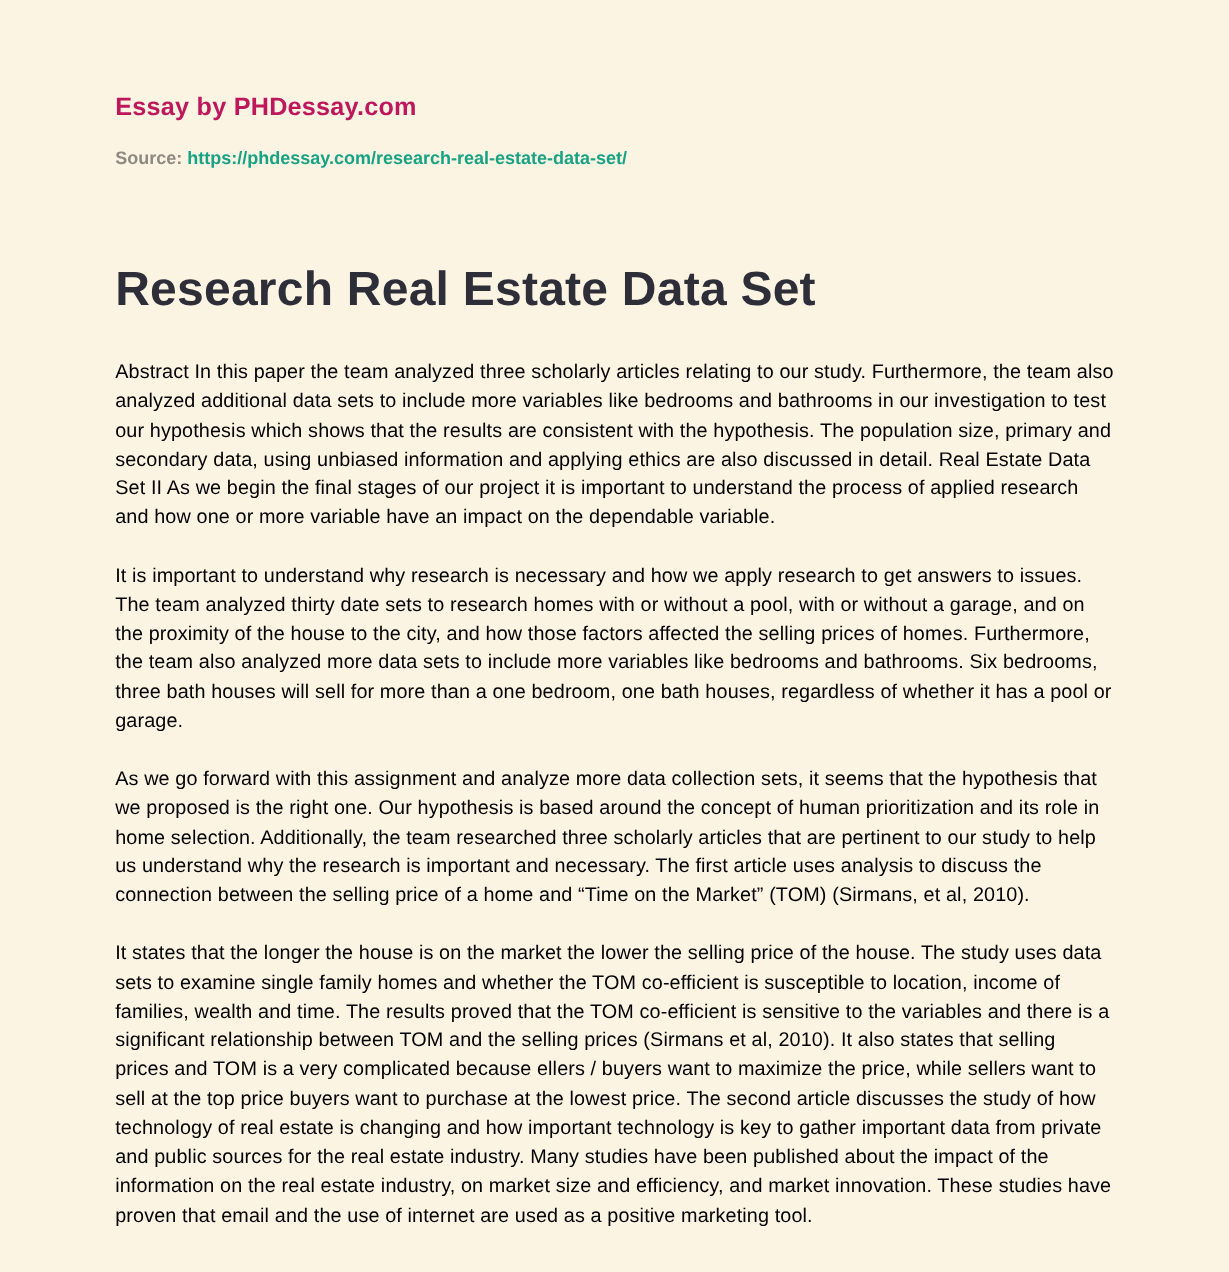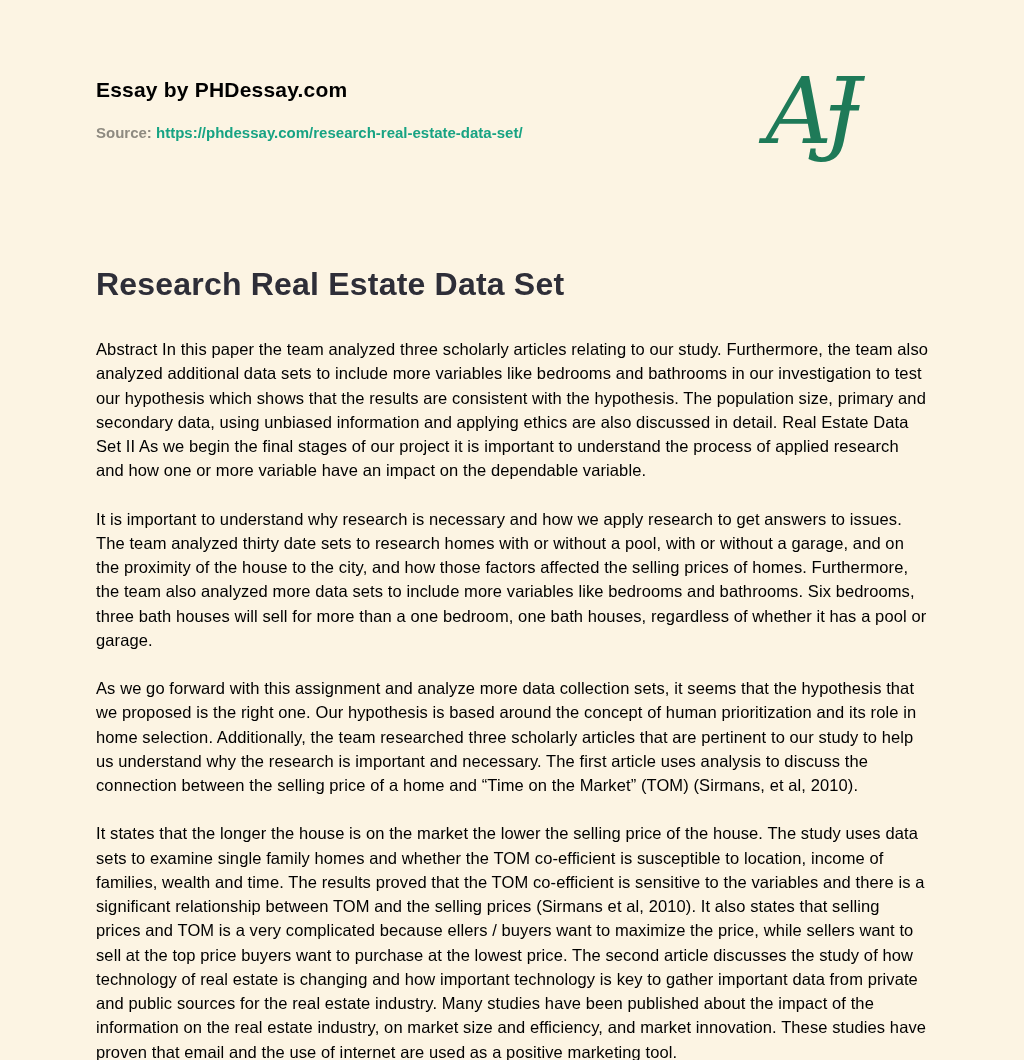--- a/index.html
+++ b/index.html
@@ -28,7 +28,7 @@
   .byline {
     font-size: 21px;
     font-weight: 700;
-    color: #000000;
+    color: #be185d;
     letter-spacing: 0.2px;
     margin-top: 6px;
   }

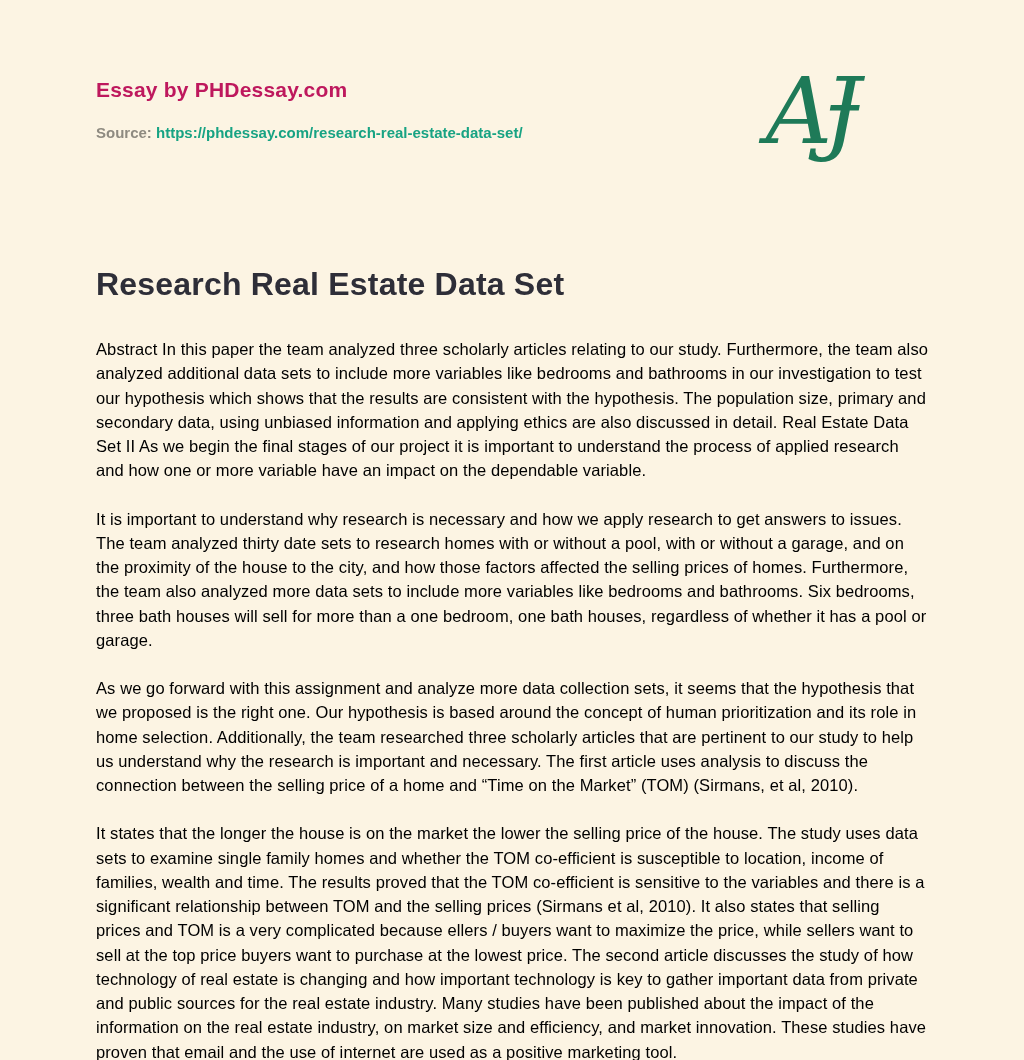--- a/index.html
+++ b/index.html
@@ -95,7 +95,6 @@
       <a href="#">https://phdessay.com/research-real-estate-data-set/</a>
     </div>
 
-    <div class="logo">AɈ</div>
   </div>
 
   <h1 class="article-title">Research Real Estate Data Set</h1>

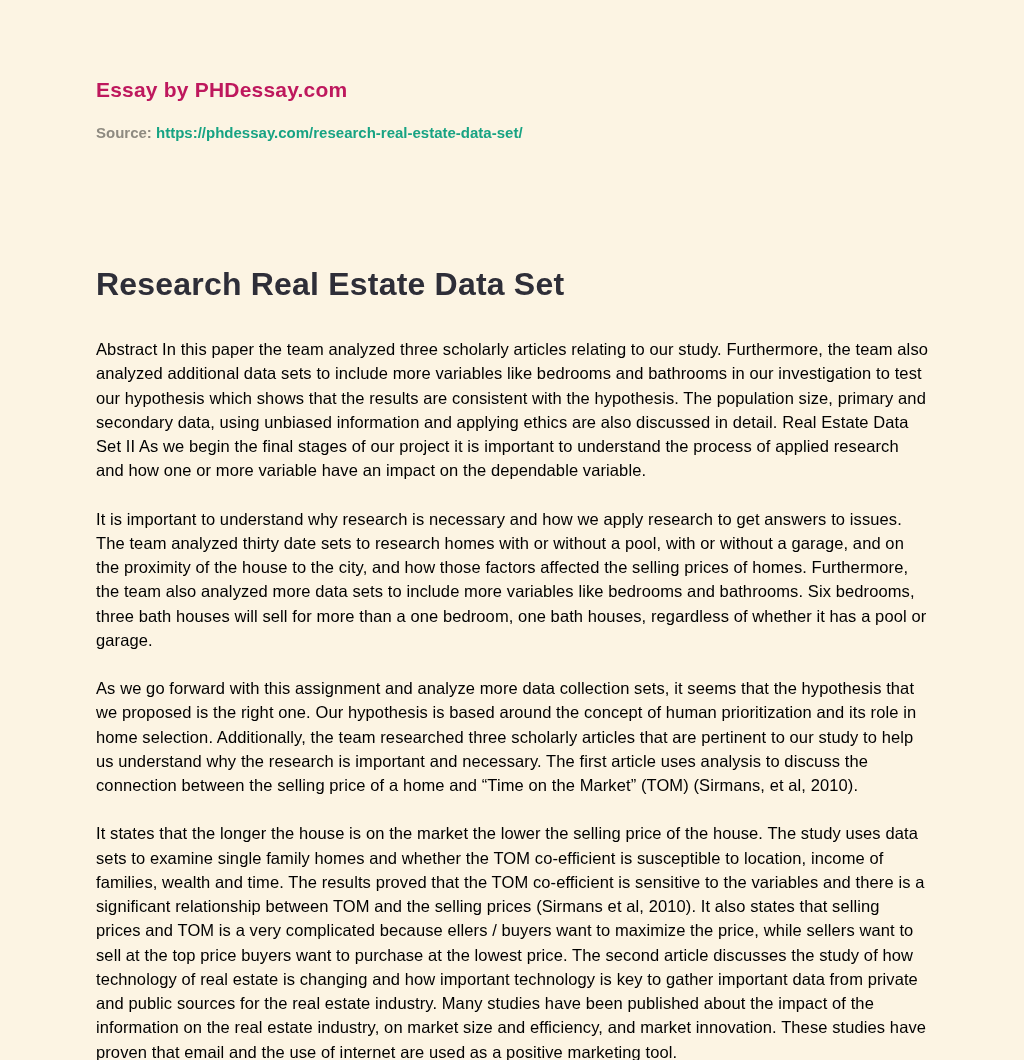--- a/index.html
+++ b/index.html
@@ -60,8 +60,8 @@
 
   
   .article-title {
-    margin-top: 88px;
-    font-size: 32px;
+    margin-top: 41px;
+    font-size: 40px;
     font-weight: 700;
     color: #2e2e38;
     letter-spacing: 0.2px;

